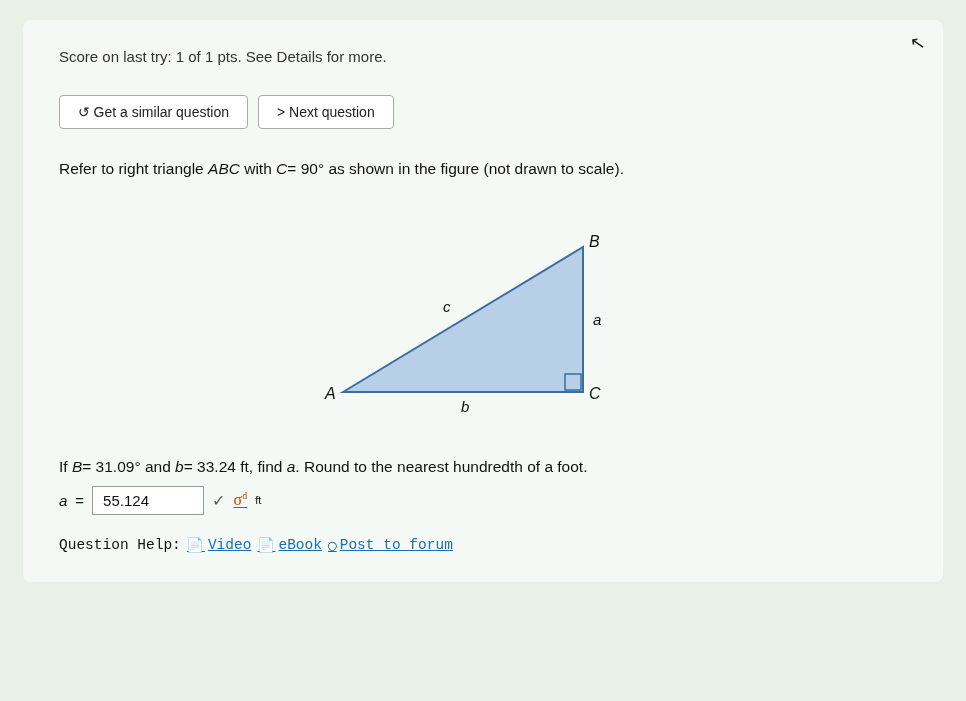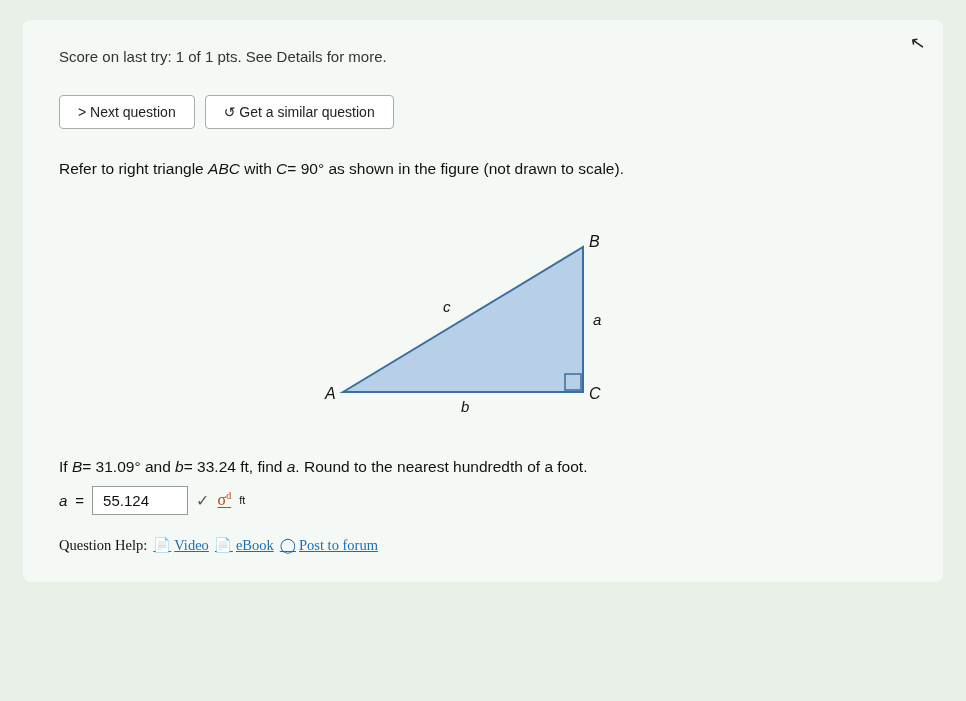--- a/index.html
+++ b/index.html
@@ -145,8 +145,8 @@
   <div class="score-line">Score on last try: 1 of 1 pts. See Details for more.</div>
 
   <div class="btn-row">
+    <button class="btn">↺ Get a similar question</button>
     <button class="btn">&gt; Next question</button>
-    <button class="btn">↺ Get a similar question</button>
   </div>
 
   <div class="question-text">

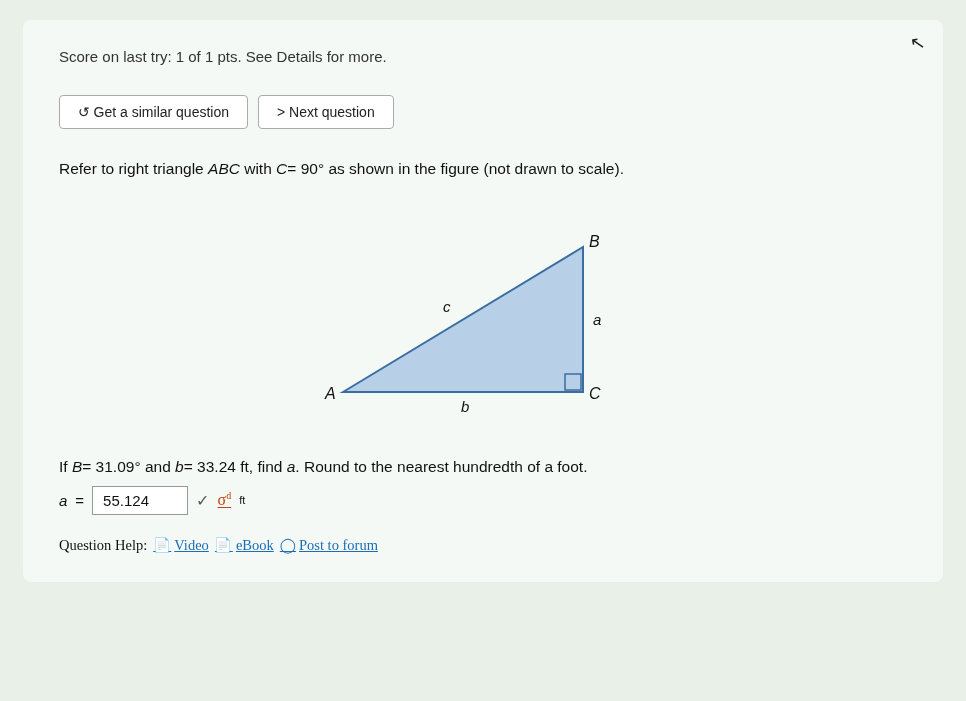--- a/index.html
+++ b/index.html
@@ -91,7 +91,7 @@
       background: #fff;
       padding: 5px 10px;
       font-size: 15px;
-      width: 96px;
+      width: 112px;
       font-family: Arial, sans-serif;
       color: #111;
     }

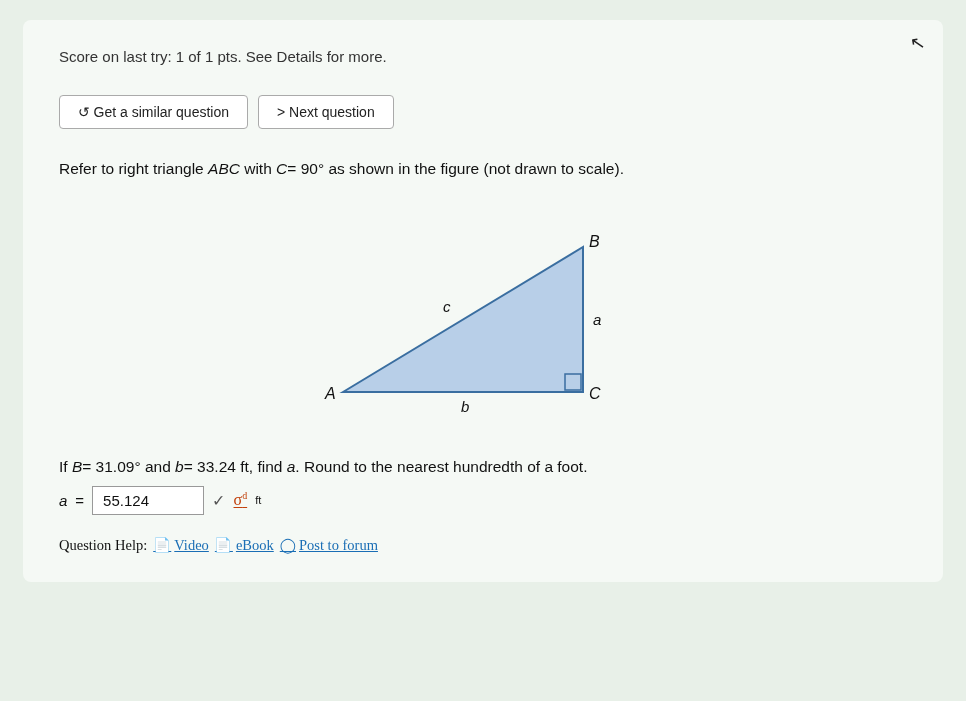--- a/index.html
+++ b/index.html
@@ -114,7 +114,7 @@
       display: flex;
       align-items: center;
       gap: 6px;
-      font-family: Liberation Serif, serif;
+      font-family: Liberation Mono, monospace;
       font-size: 14.5px;
       color: #111;
     }

